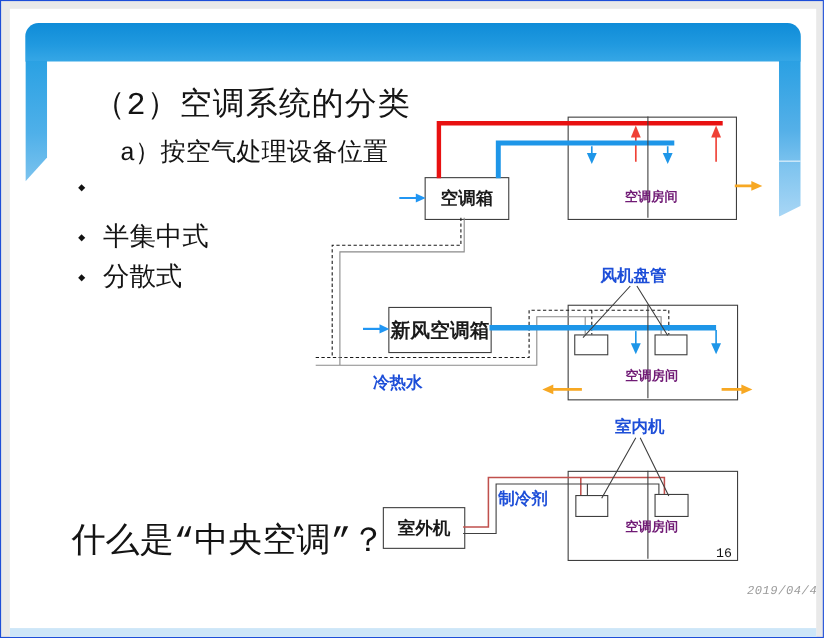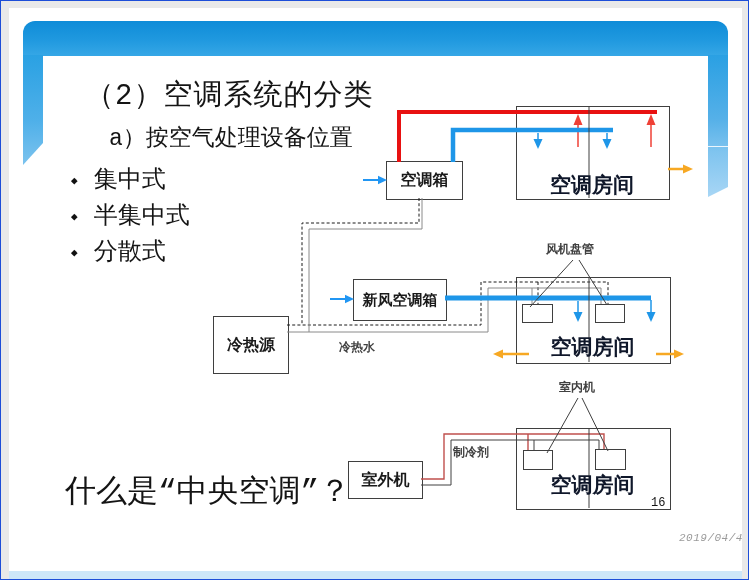--- a/index.html
+++ b/index.html
@@ -69,7 +69,6 @@
 
   <div class="bullet-row" style="top:162px">
     <span class="bullet-dot">◆</span>
-    <span class="bullet-text">集中式</span>
   </div>
   <div class="bullet-row" style="top:198px">
     <span class="bullet-dot">◆</span>

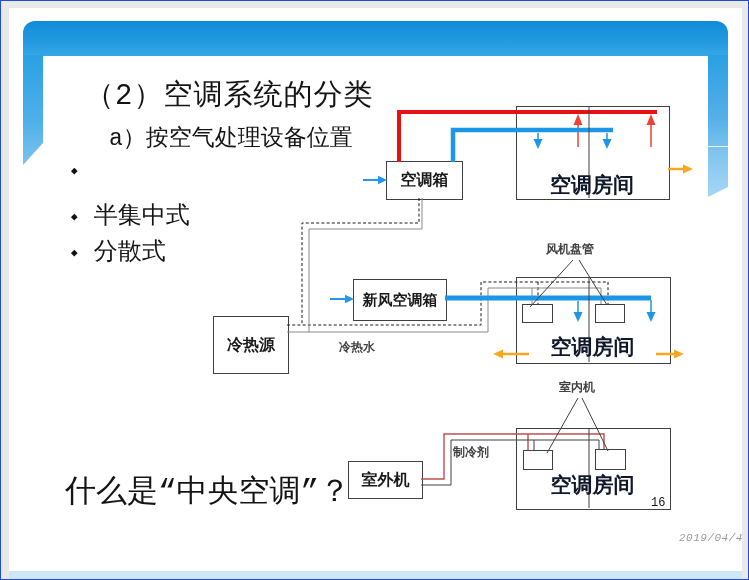--- a/index.html
+++ b/index.html
@@ -42,7 +42,7 @@
   .unit{position:absolute;background:#fff;border:1px solid #3f3f3f;z-index:3;}
   .room-label{
     position:absolute;z-index:6;text-align:center;
-    font-size:21px;font-weight:600;color:#0f172a;white-space:nowrap;
+    font-size:12px;font-weight:600;color:#701a75;white-space:nowrap;
   }
   .float-label{
     position:absolute;z-index:6;font-size:12px;font-weight:600;

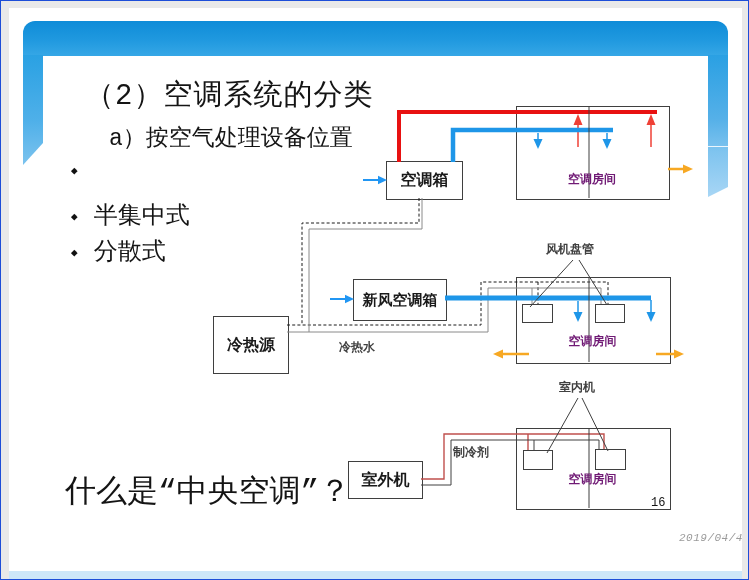--- a/index.html
+++ b/index.html
@@ -45,8 +45,8 @@
     font-size:12px;font-weight:600;color:#701a75;white-space:nowrap;
   }
   .float-label{
-    position:absolute;z-index:6;font-size:12px;font-weight:600;
-    color:#404040;white-space:nowrap;
+    position:absolute;z-index:6;font-size:15px;font-weight:600;
+    color:#1d4ed8;white-space:nowrap;
   }
   .page-number{left:650px;top:495px;font-size:12px;z-index:7;}
   .date{left:678px;top:531px;font-size:11px;color:#9b9b9b;font-style:italic;letter-spacing:.5px;z-index:7;}

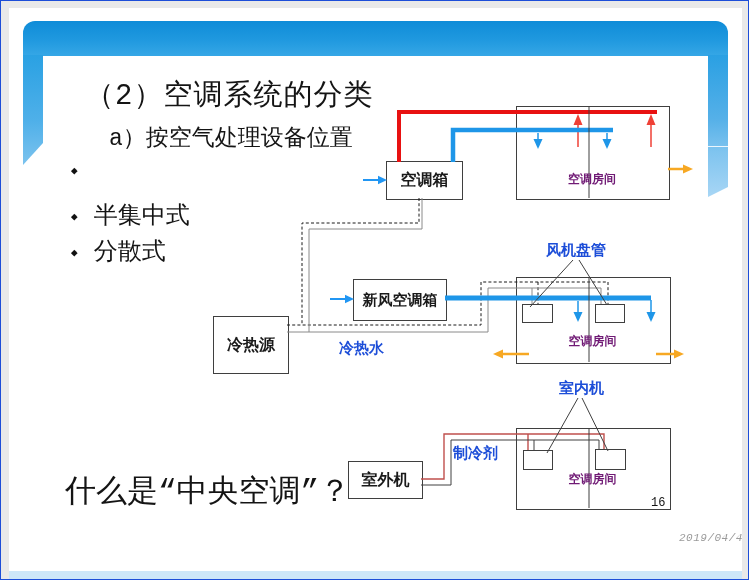--- a/index.html
+++ b/index.html
@@ -90,7 +90,7 @@
   <div class="unit" style="left:521px;top:303px;width:29px;height:17px"></div>
   <div class="unit" style="left:594px;top:303px;width:28px;height:17px"></div>
   <div class="float-label" style="left:545px;top:240px">风机盘管</div>
-  <div class="box" style="left:352px;top:278px;width:92px;height:40px;font-size:15px">新风空调箱</div>
+  <div class="box" style="left:352px;top:278px;width:92px;height:40px;font-size:18px">新风空调箱</div>
   <div class="box" style="left:212px;top:315px;width:74px;height:56px">冷热源</div>
   <div class="float-label" style="left:338px;top:338px">冷热水</div>
 

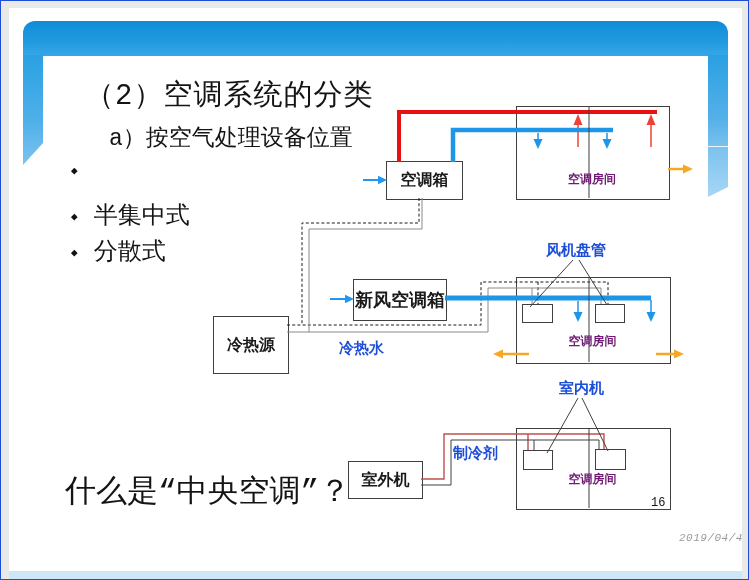--- a/index.html
+++ b/index.html
@@ -91,7 +91,6 @@
   <div class="unit" style="left:594px;top:303px;width:28px;height:17px"></div>
   <div class="float-label" style="left:545px;top:240px">风机盘管</div>
   <div class="box" style="left:352px;top:278px;width:92px;height:40px;font-size:18px">新风空调箱</div>
-  <div class="box" style="left:212px;top:315px;width:74px;height:56px">冷热源</div>
   <div class="float-label" style="left:338px;top:338px">冷热水</div>
 
   <div class="room" style="left:515px;top:427px;width:153px;height:80px"></div>

